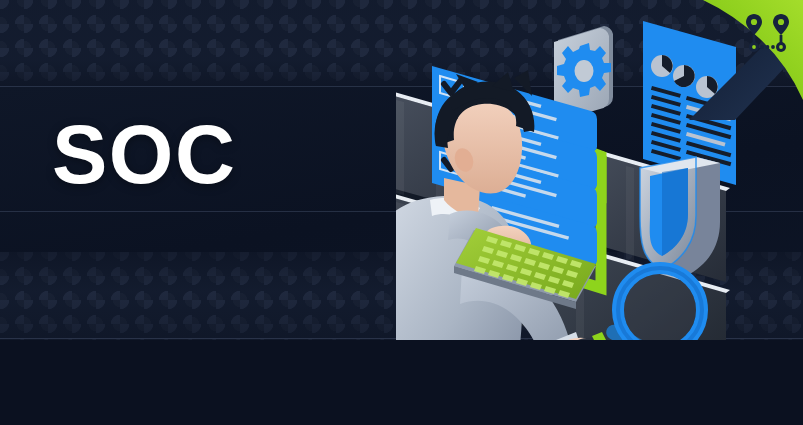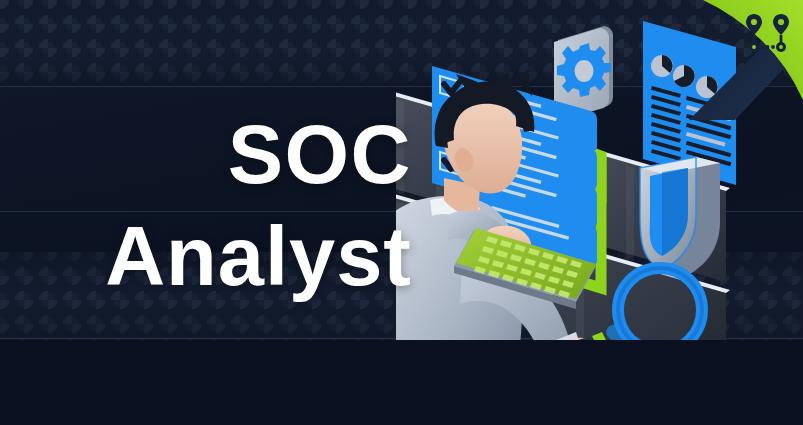--- a/index.html
+++ b/index.html
@@ -18,7 +18,6 @@
     height: 340px;
     overflow: hidden;
     background: #4d7c0f;
-    text-align: right;
   }
 
   

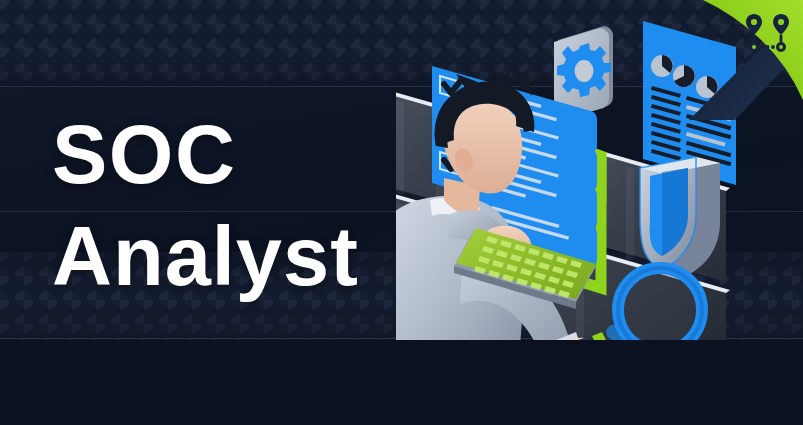--- a/index.html
+++ b/index.html
@@ -135,7 +135,6 @@
 
   <div class="title-block">
     <div class="title-line line1">SOC</div>
-    <div class="title-line line2">Analyst</div>
   </div>
 
   <div class="illus">

